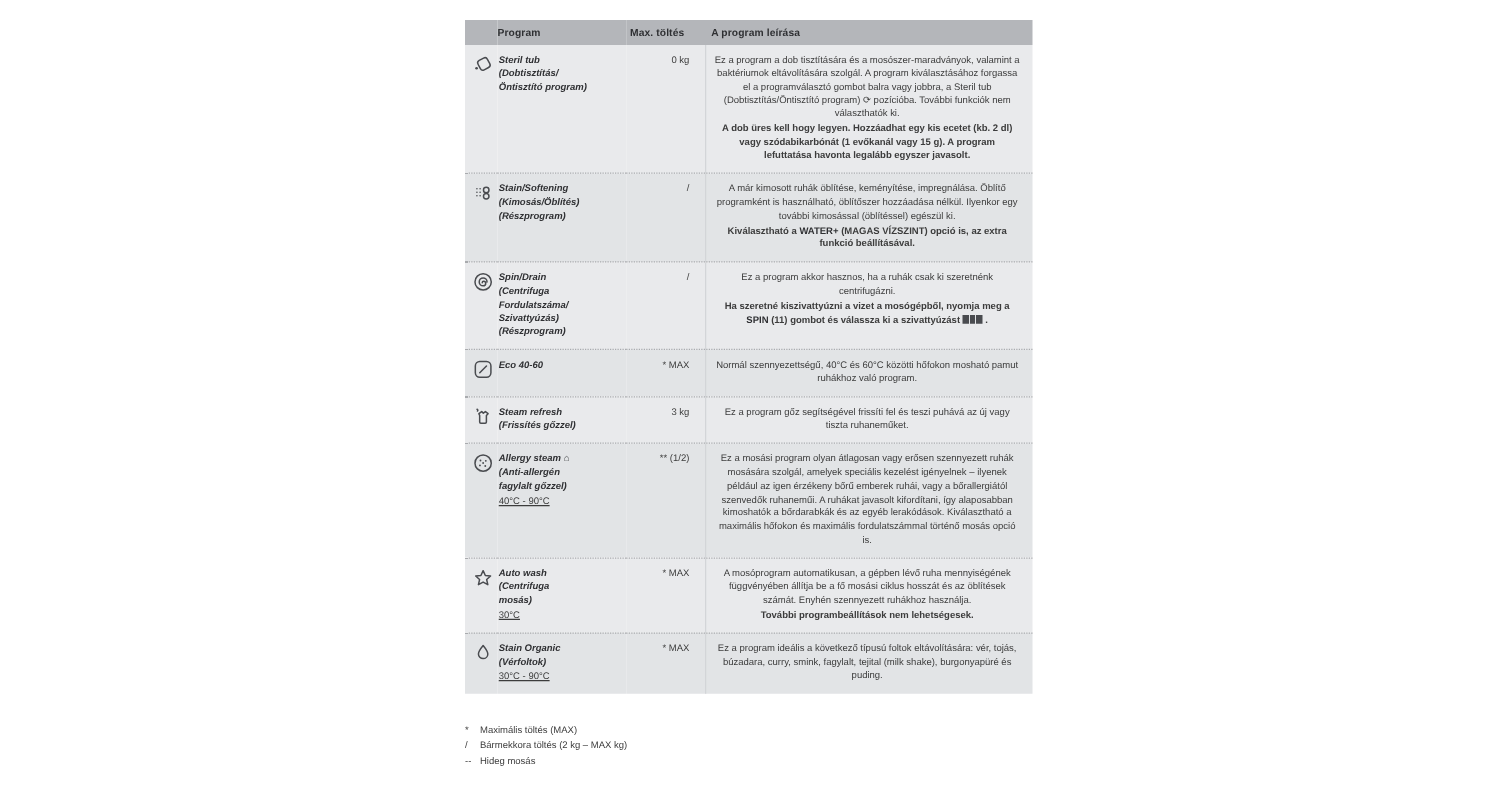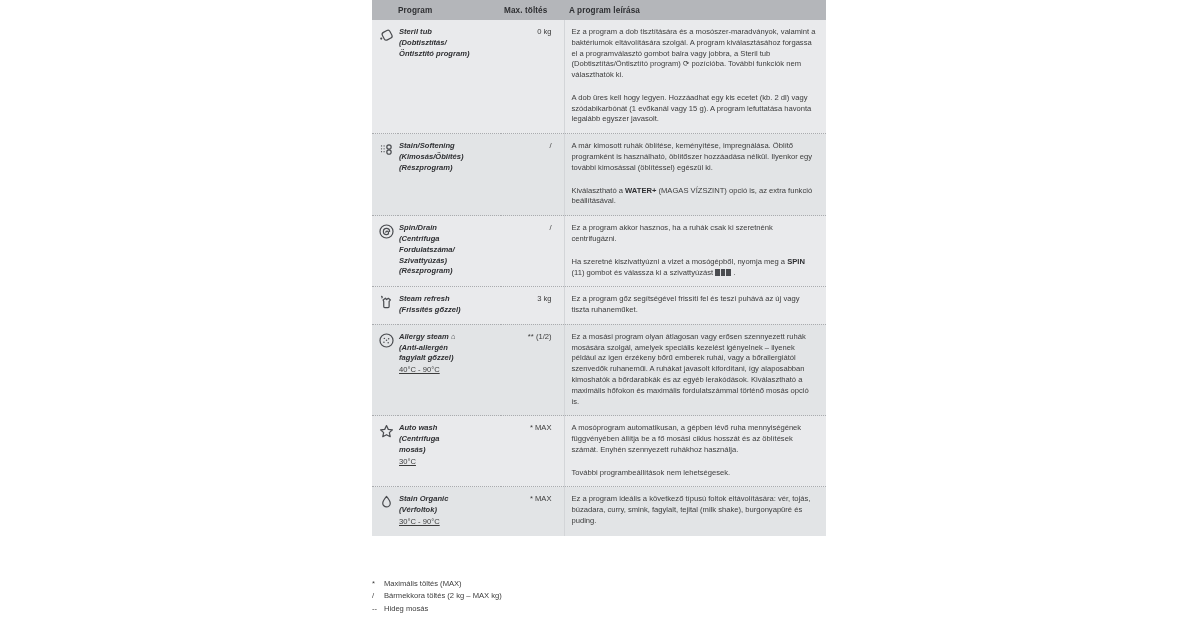--- a/index.html
+++ b/index.html
@@ -24,7 +24,7 @@
   .table-wrap {
     position: absolute;
     left: 372px;
-    top: 0px;
+    top: 16px;
     width: 528px;
   }
 

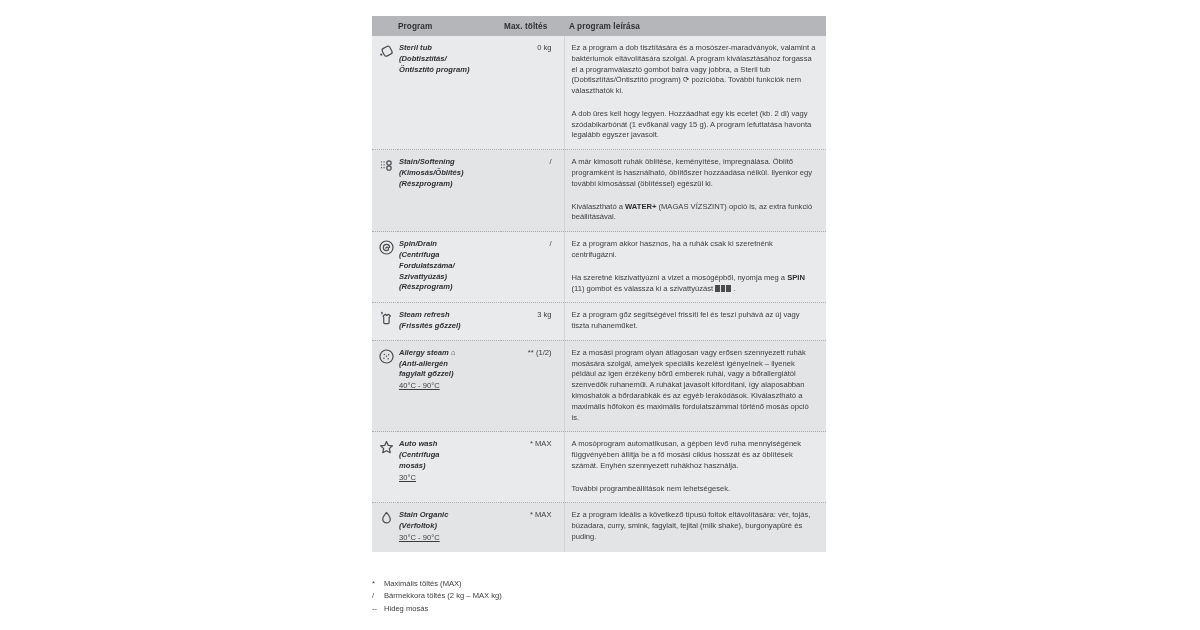--- a/index.html
+++ b/index.html
@@ -100,6 +100,7 @@
     padding-left: 7px;
     padding-right: 10px;
     border-left: 1px solid #d3d5d8;
+    text-align: center;
   }
 
   

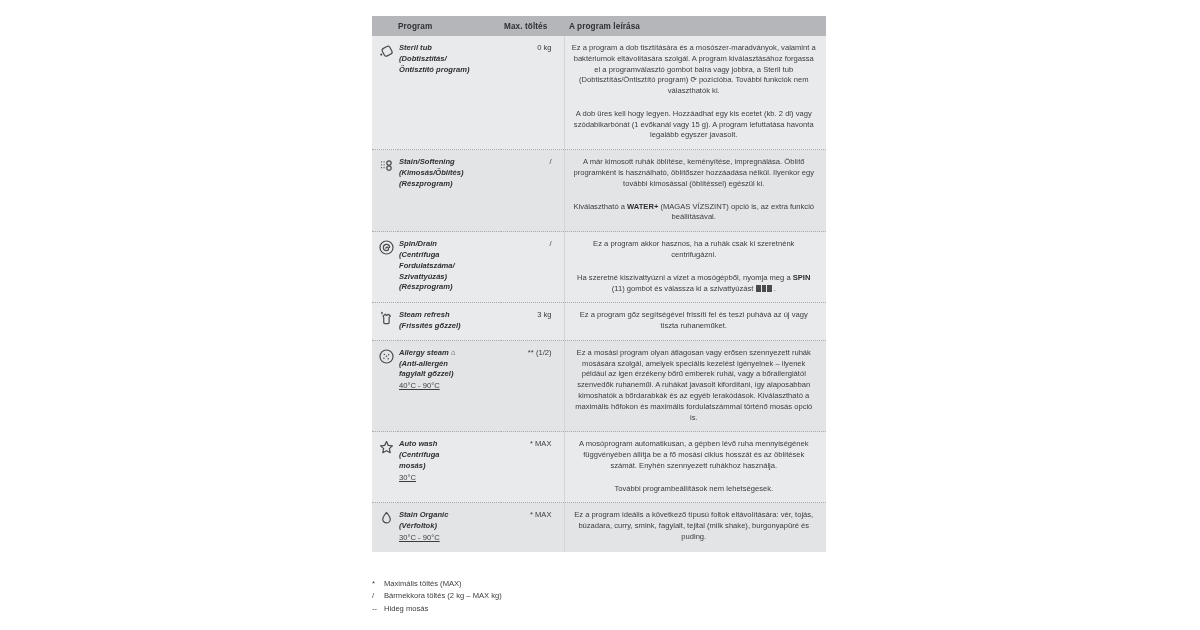--- a/index.html
+++ b/index.html
@@ -125,7 +125,7 @@
   .desc p {
     margin: 0 0 0 0;
   }
-  .desc p + p { margin-top: 12px; }
+  .desc p + p { margin-top: 1px; font-weight: bold; }
 
   b, strong { color: #2f3033; }
 

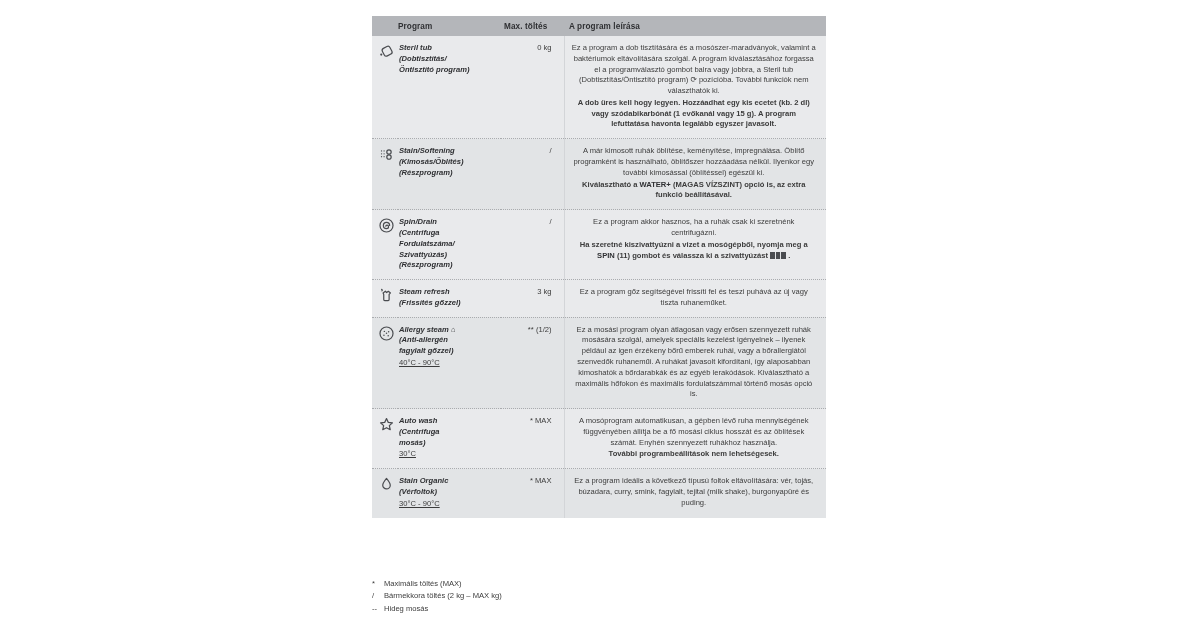--- a/index.html
+++ b/index.html
@@ -249,6 +249,19 @@
               <p>Ha szeretné kiszivattyúzni a vizet a mosógépből, nyomja meg a <b>SPIN</b> (11) gombot és válassza ki a szivattyúzást <span class="blockglyph"></span> .</p>
             </td>
           </tr>
+          <tr class="alt sep-top">
+            <td class="cell-icon"><span class="mini-sym"><svg class="icon-svg" width="17" height="17" viewBox="0 0 24 24" fill="none" stroke="#4a4c50" stroke-width="1.7" stroke-linecap="round" stroke-linejoin="round">
+                  <rect x="3.2" y="3.2" width="17.6" height="17.6" rx="5"></rect>
+                  <path d="M8.2 15.8 15.8 8.2"></path>
+                </svg></span></td>
+            <td class="cell-name">
+              <span class="pname">Eco 40-60</span>
+            </td>
+            <td class="cell-load">* MAX</td>
+            <td class="cell-desc desc">
+              <p>Normál szennyezettségű, 40°C és 60°C közötti hőfokon mosható pamut ruhákhoz való program.</p>
+            </td>
+          </tr>
           <tr class=" sep-top">
             <td class="cell-icon"><span class="mini-sym"><svg class="icon-svg" width="17" height="17" viewBox="0 0 24 24" fill="none" stroke="#4a4c50" stroke-width="1.7" stroke-linecap="round" stroke-linejoin="round">
                   <path d="M7.2 8.4 10.4 6l1.8 1.8L14.6 6l3 2.4-1.9 2.1v7.2c0 .8-.6 1.4-1.4 1.4H9.5c-.8 0-1.4-.6-1.4-1.4v-7.2z"></path>

